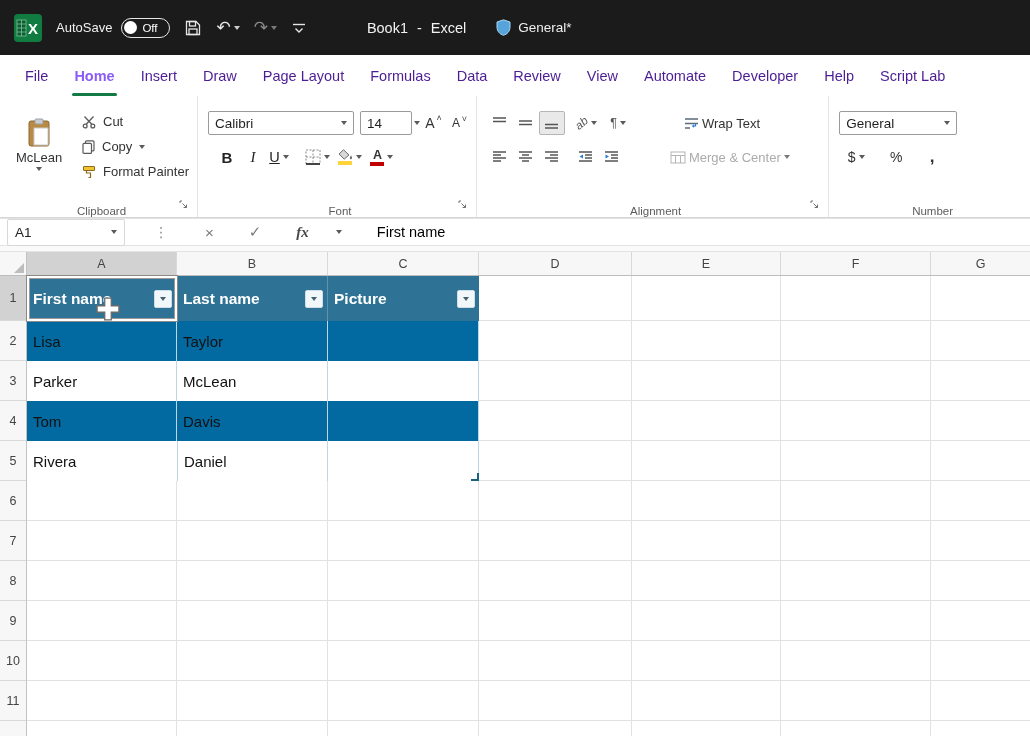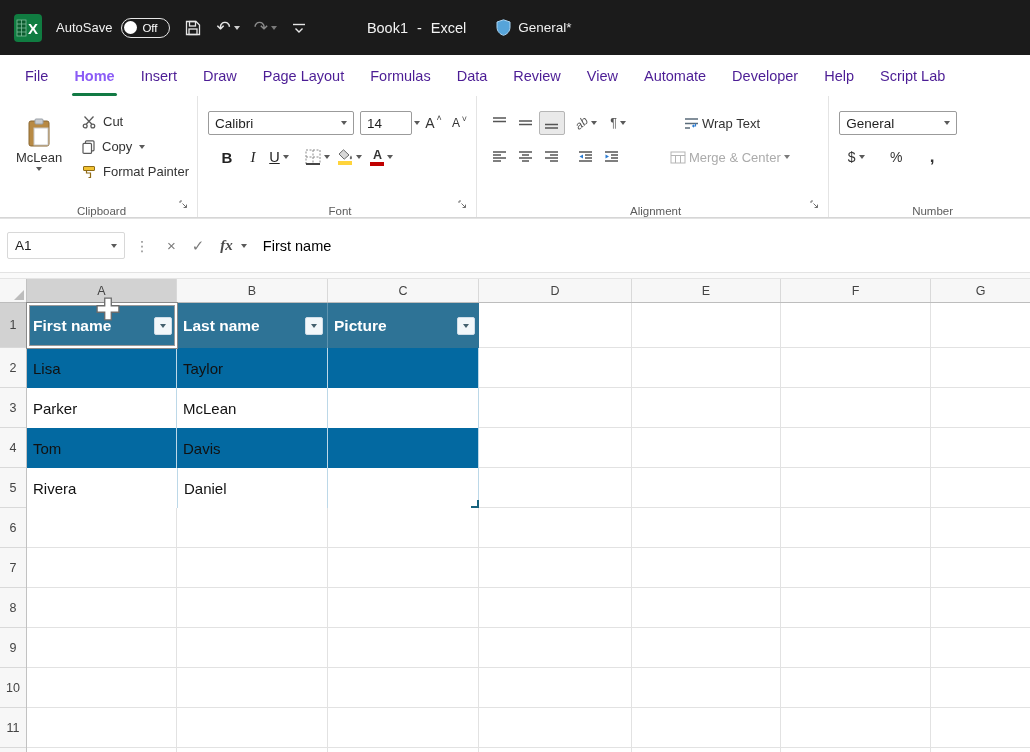--- a/index.html
+++ b/index.html
@@ -57,7 +57,7 @@
   .disabled-txt { color:#ABABAB; }
 
   
-  .fbar { height:55px; background:#fff; border-top:1px solid #E3E3E3; border-bottom:1px solid #E3E3E3; display:flex; align-items:center; }
+  .fbar { height:28px; background:#fff; border-top:1px solid #E3E3E3; border-bottom:1px solid #E3E3E3; display:flex; align-items:center;gap:19px; }
   .namebox { width:118px; height:27px; margin-left:7px; border:1px solid #D8D8D8; border-radius:2px; display:flex; align-items:center; padding:0 7px; font-size:13.5px; color:#222; }
   .namebox .tri { margin-left:auto; }
   .gripper { color:#8a8a8a; font-size:14px; margin:0 10px; }

